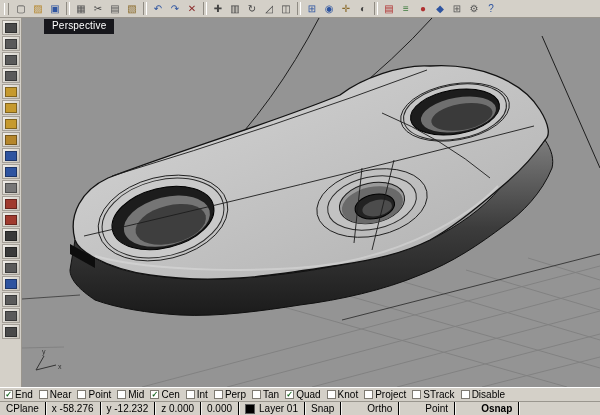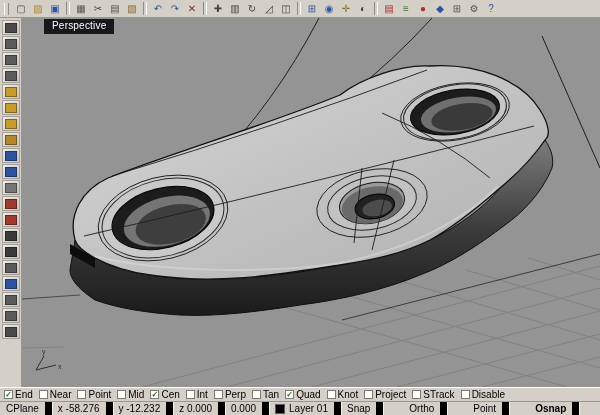--- a/index.html
+++ b/index.html
@@ -41,7 +41,7 @@
   
   .status-bar{height:14px;flex:0 0 14px;background:#d4d0c8;border-top:1px solid #9a968e;
     display:flex;align-items:stretch;font-size:10px;color:#000;box-sizing:border-box;white-space:nowrap;}
-  .scell{display:flex;align-items:center;padding:0 6px;border-right:7px solid #000000;
+  .scell{display:flex;align-items:center;padding:0 6px;border-right:1px solid #000000;
     box-shadow:1px 0 0 #f4f2ee;}
   .panes{display:flex;align-items:stretch;gap:20px;}
   .pane.active{font-weight:bold;}

